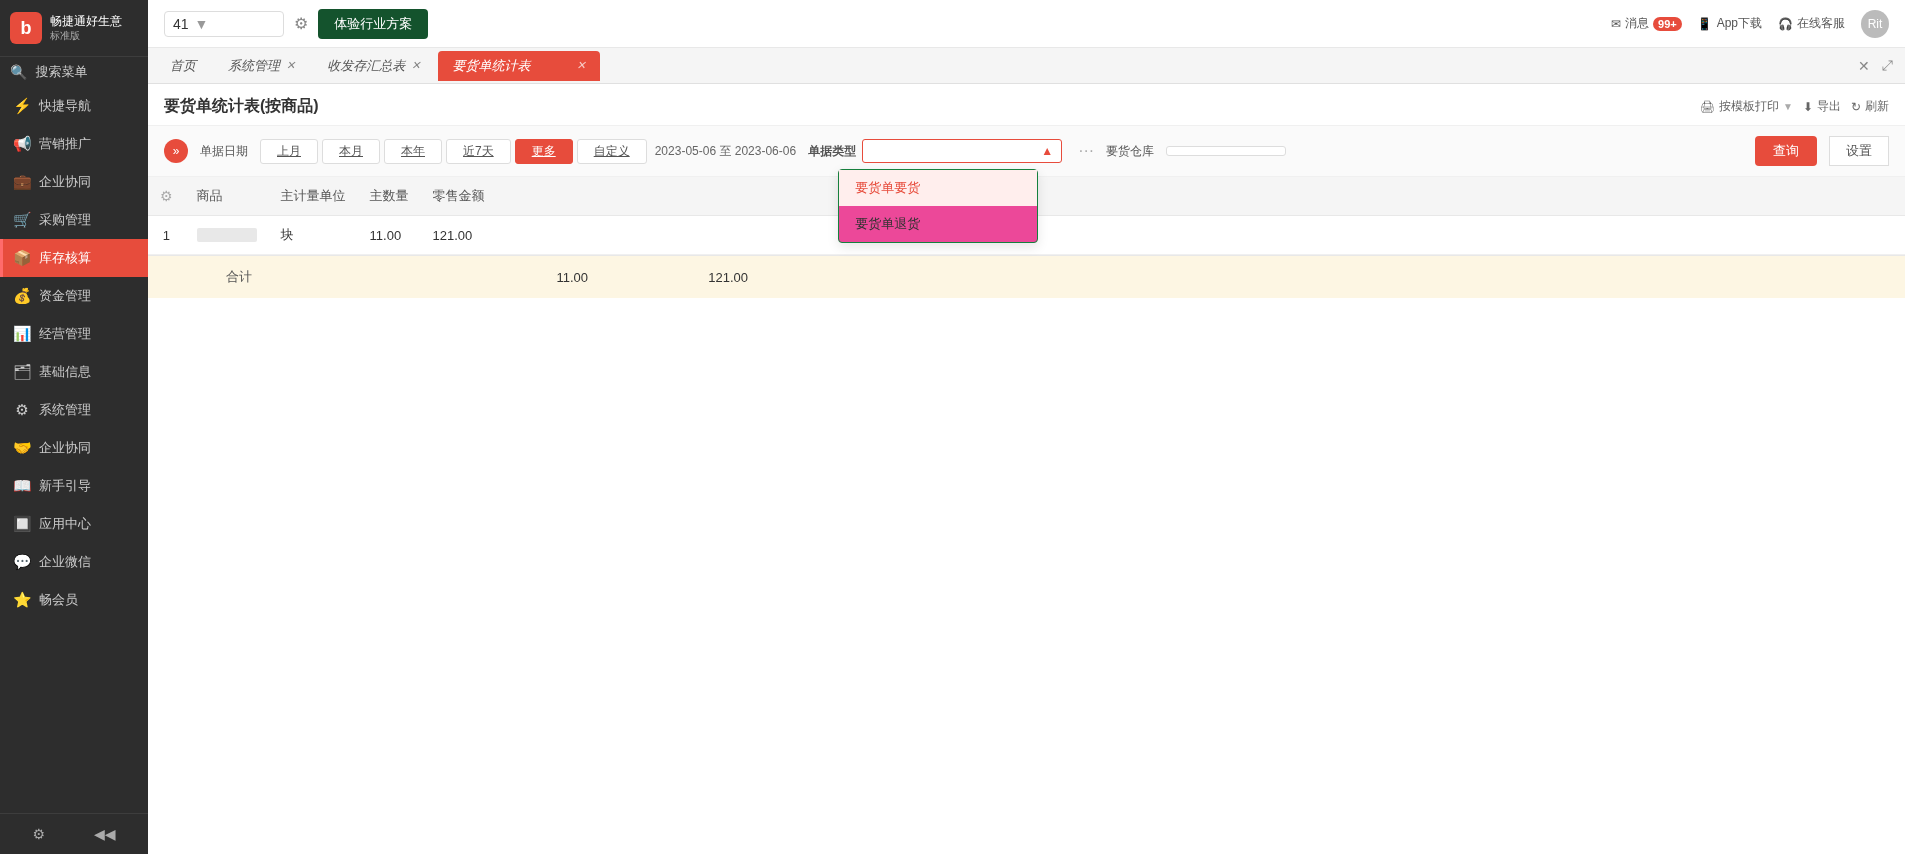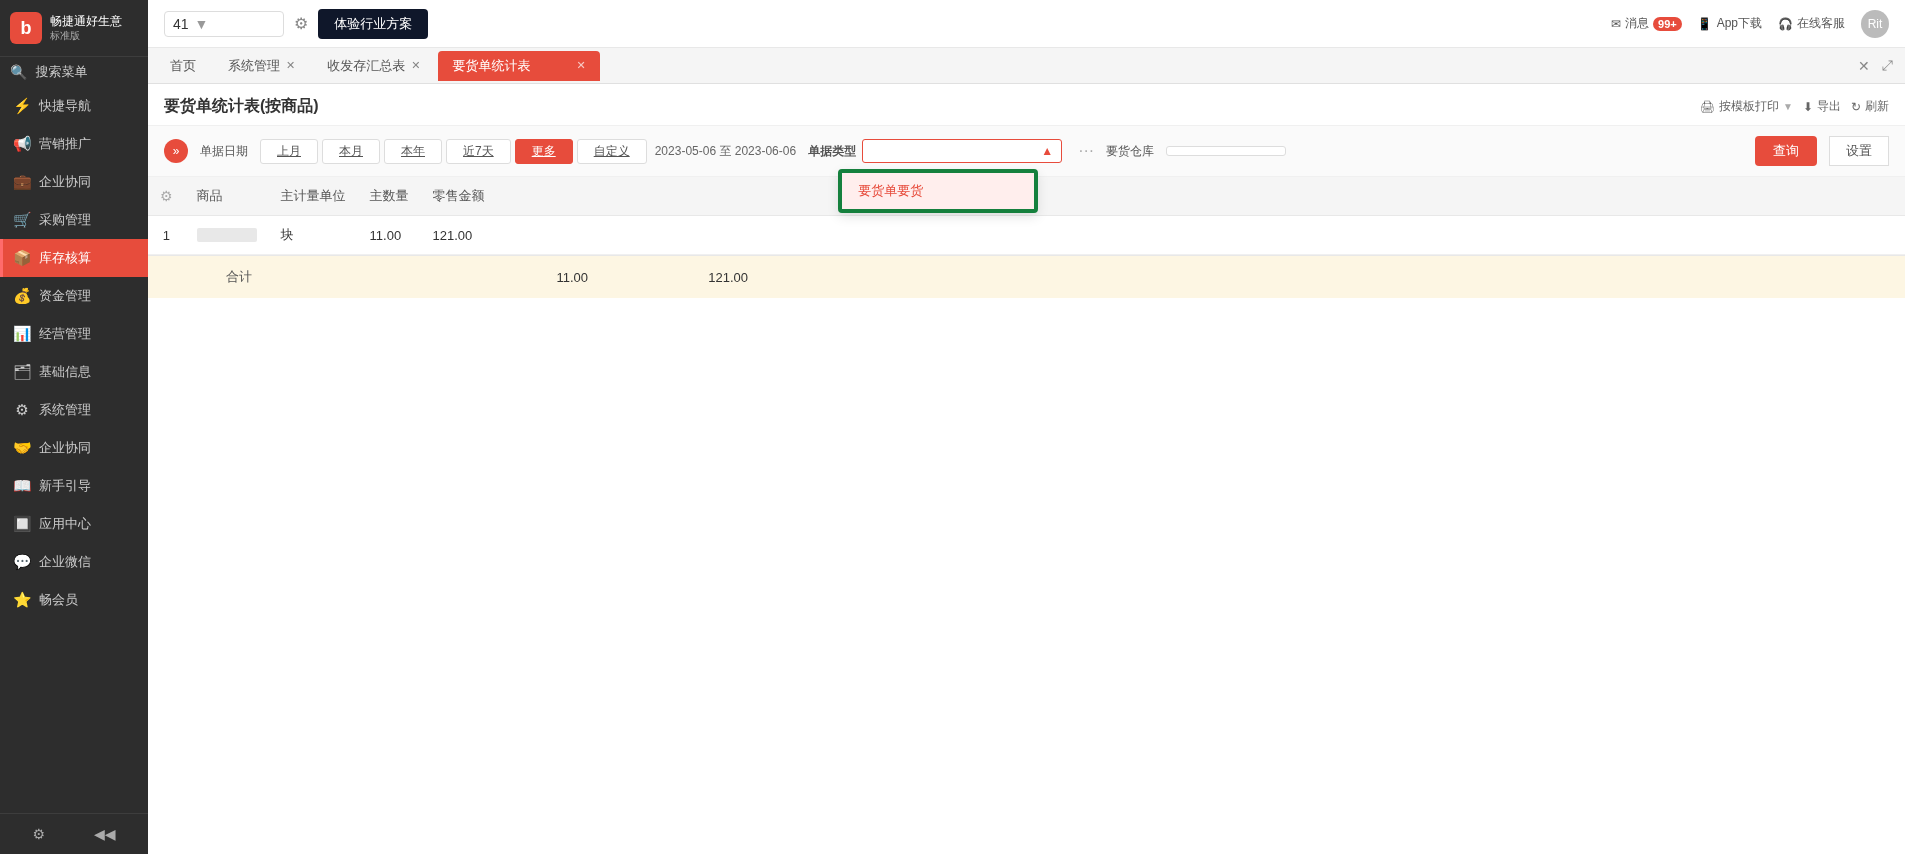--- a/index.html
+++ b/index.html
@@ -100,7 +100,7 @@
     .topbar-gear { color: #888; cursor: pointer; font-size: 16px; }
 
     .btn-industry {
-      background: #0f172a;
+      background: #14532d;
       color: #fff;
       border: none;
       border-radius: 4px;

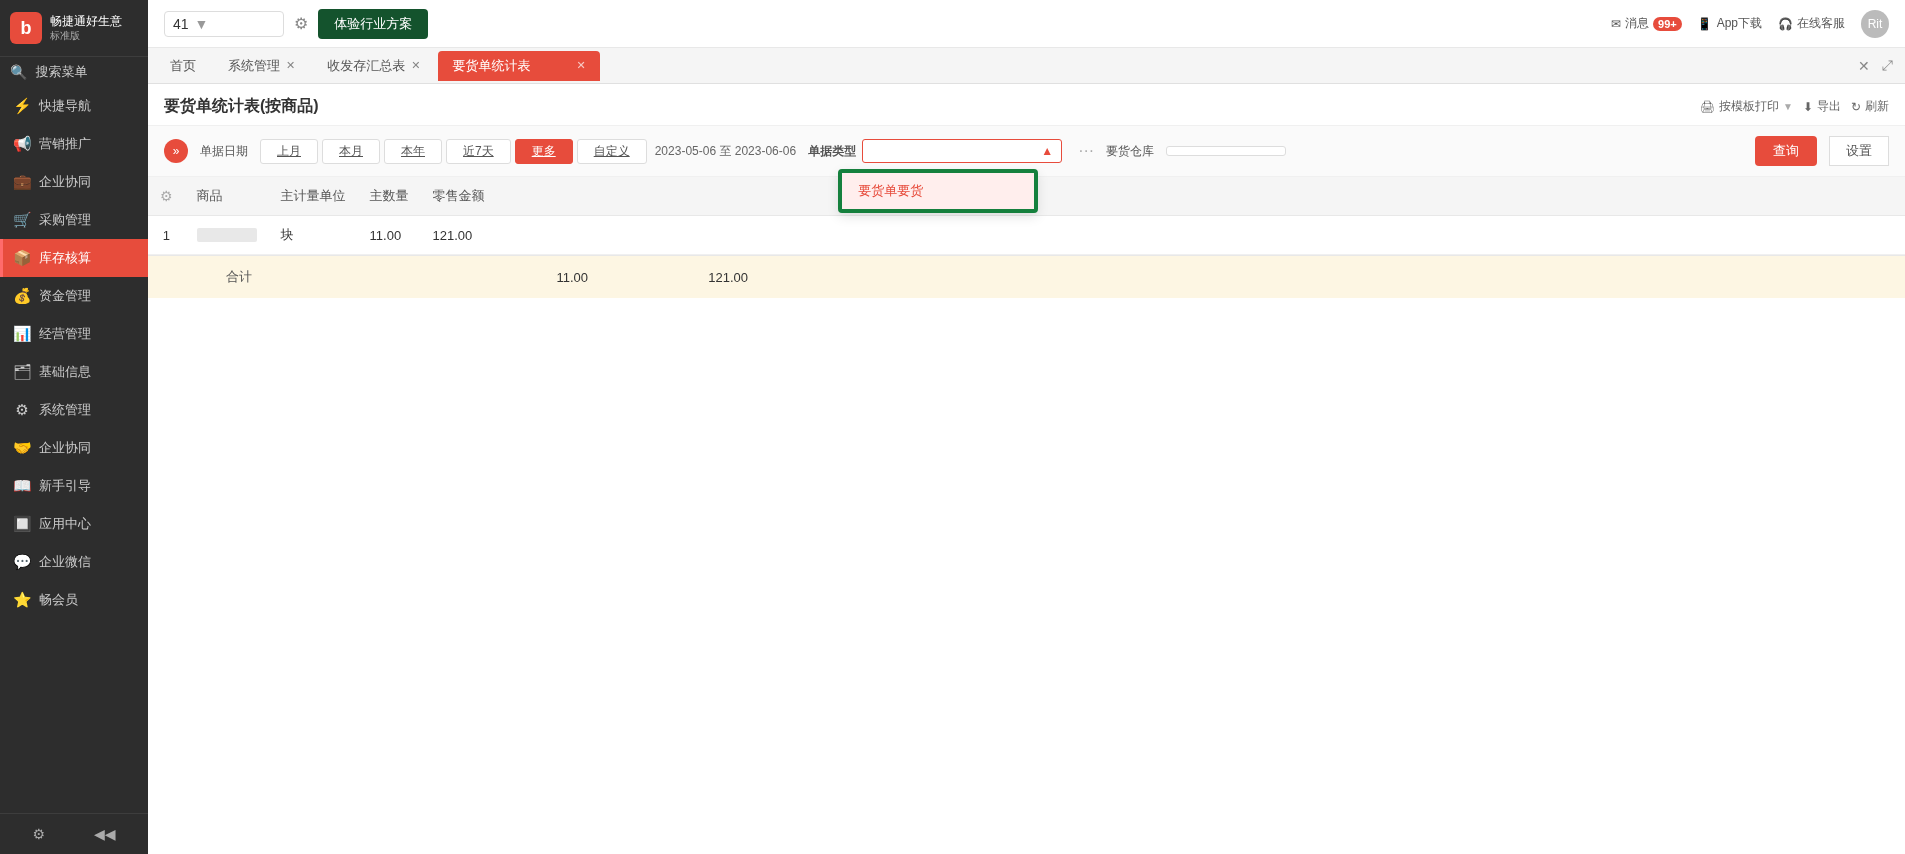--- a/index.html
+++ b/index.html
@@ -457,7 +457,7 @@
   </div>
 
   <div class="tabbar">
-    <div id="tab-list" style="display:flex;align-items:center;gap:2px;">
+    <div id="tab-list" style="display:flex;align-items:center;gap:2px;font-style:italic;">
         <div class="tab">
           <span>首页</span>
         </div>

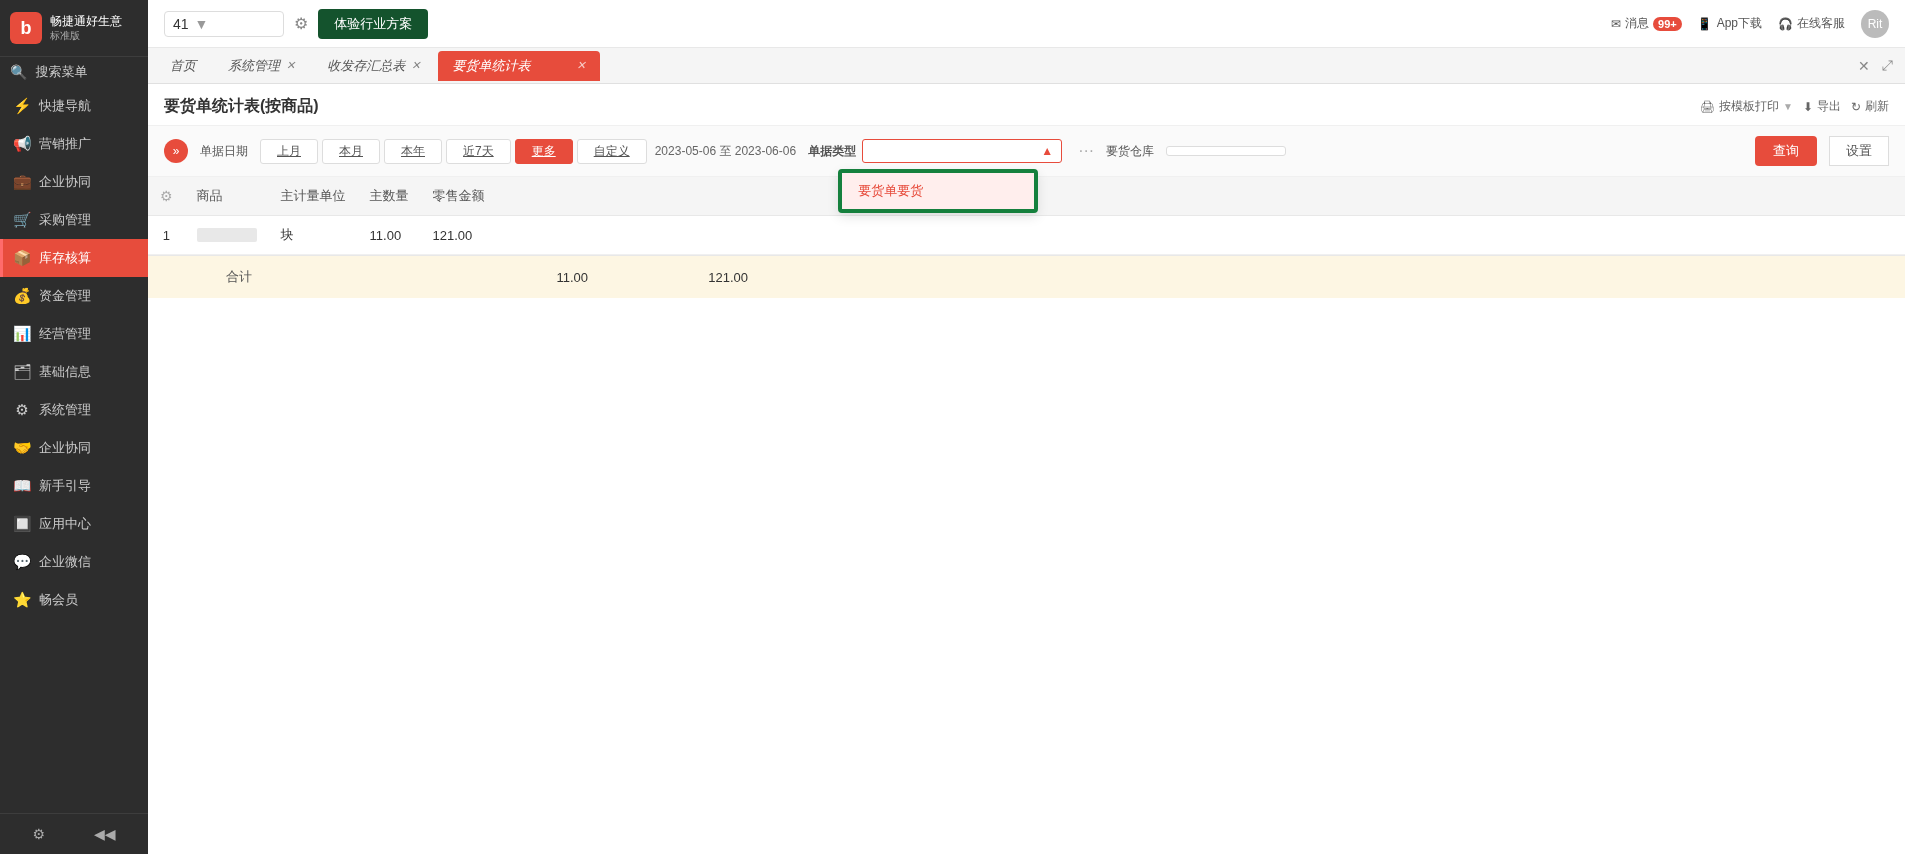--- a/index.html
+++ b/index.html
@@ -273,7 +273,7 @@
       left: 0;
       margin-top: 2px;
       background: #ec4899;
-      border: 4px solid #15803d;
+      border: 1px solid #15803d;
       border-radius: 4px;
       box-shadow: 0 4px 12px rgba(0,0,0,0.1);
       z-index: 100;

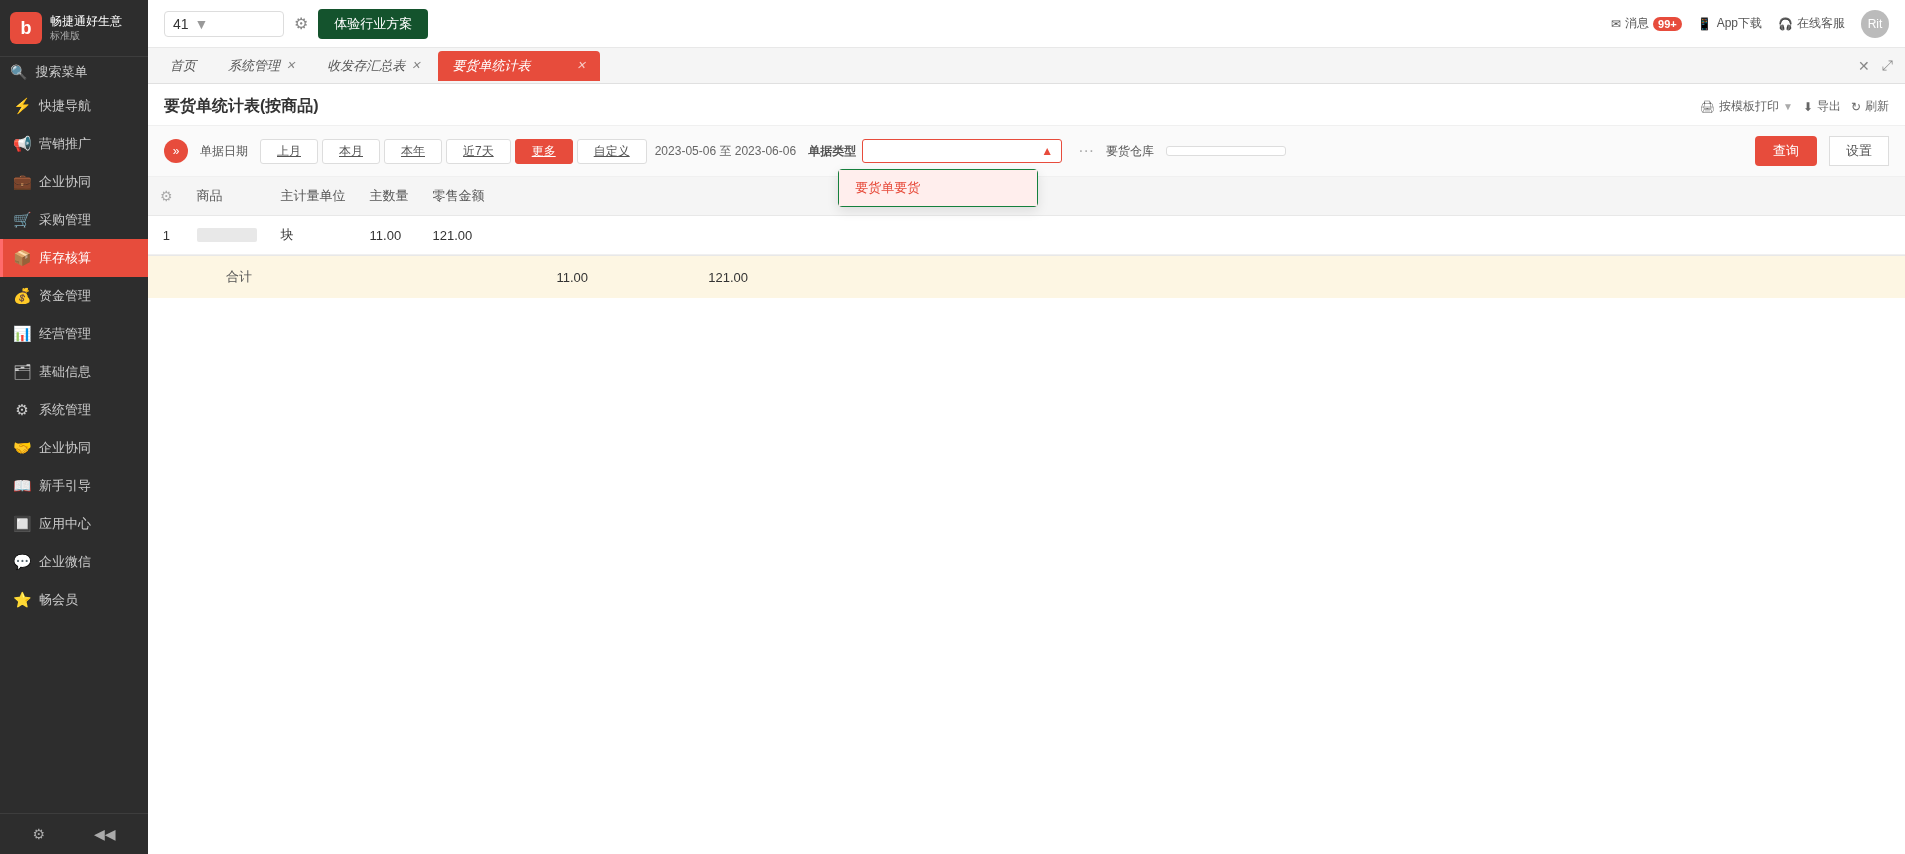--- a/index.html
+++ b/index.html
@@ -525,6 +525,7 @@
 
         <div class="dropdown-menu" style="top:calc(100% + 4px); left:30px; min-width:200px;">
           <div class="dropdown-item selected">要货单要货</div>
+          <div class="dropdown-item">要货单退货</div>
         </div>
       </div>
 

